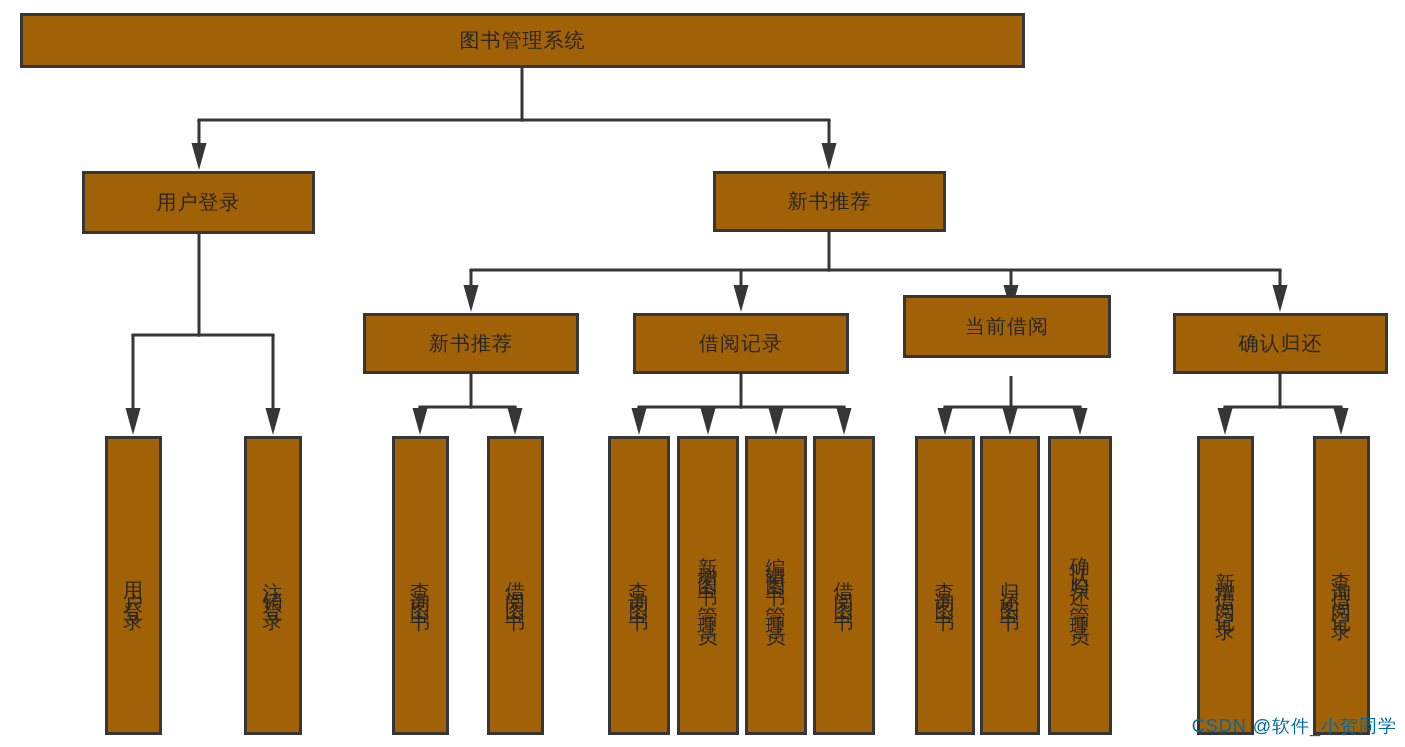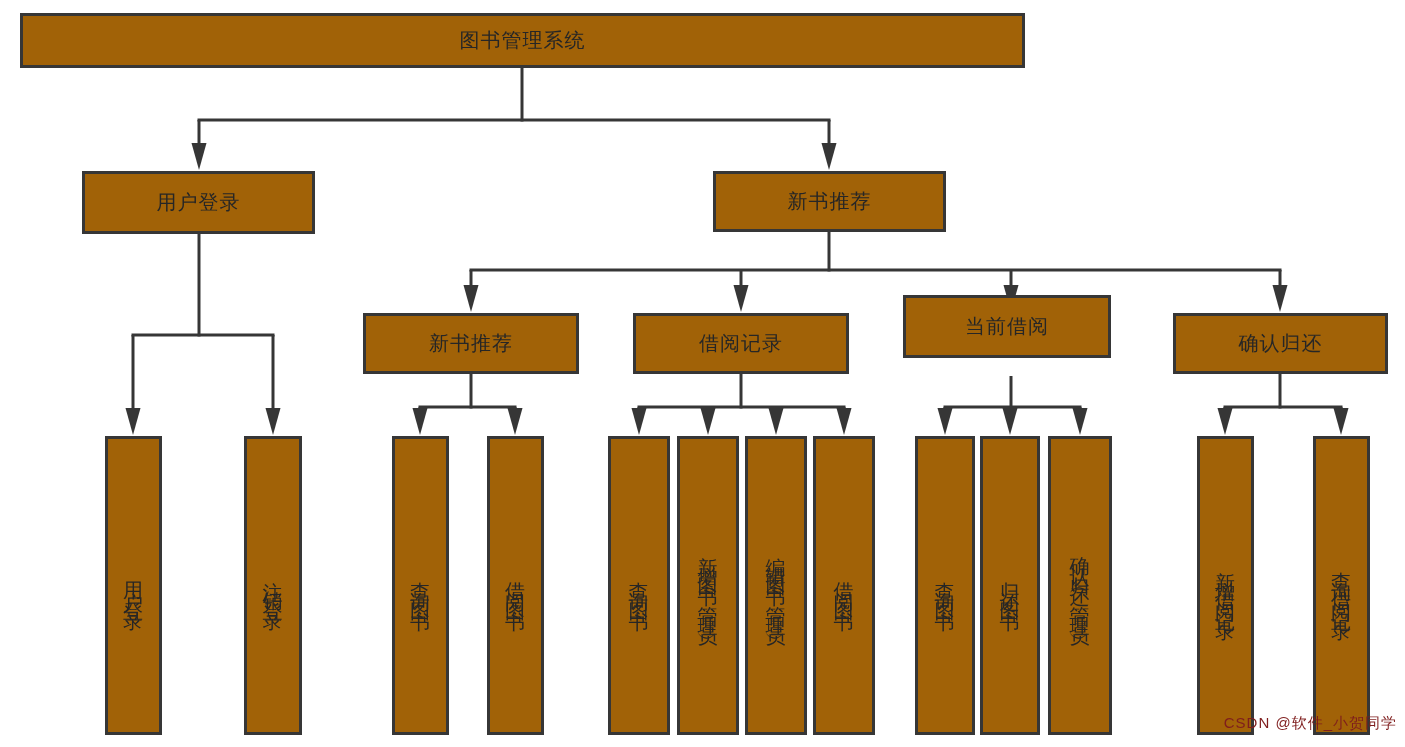--- a/index.html
+++ b/index.html
@@ -33,8 +33,8 @@
   .watermark {
     position:absolute;
     top:714px; right:8px;
-    font-size:15px;
-    color:#7f1d1d;
+    font-size:18px;
+    color:#0369a1;
     letter-spacing:1px;
     z-index:3;
     white-space:nowrap;

